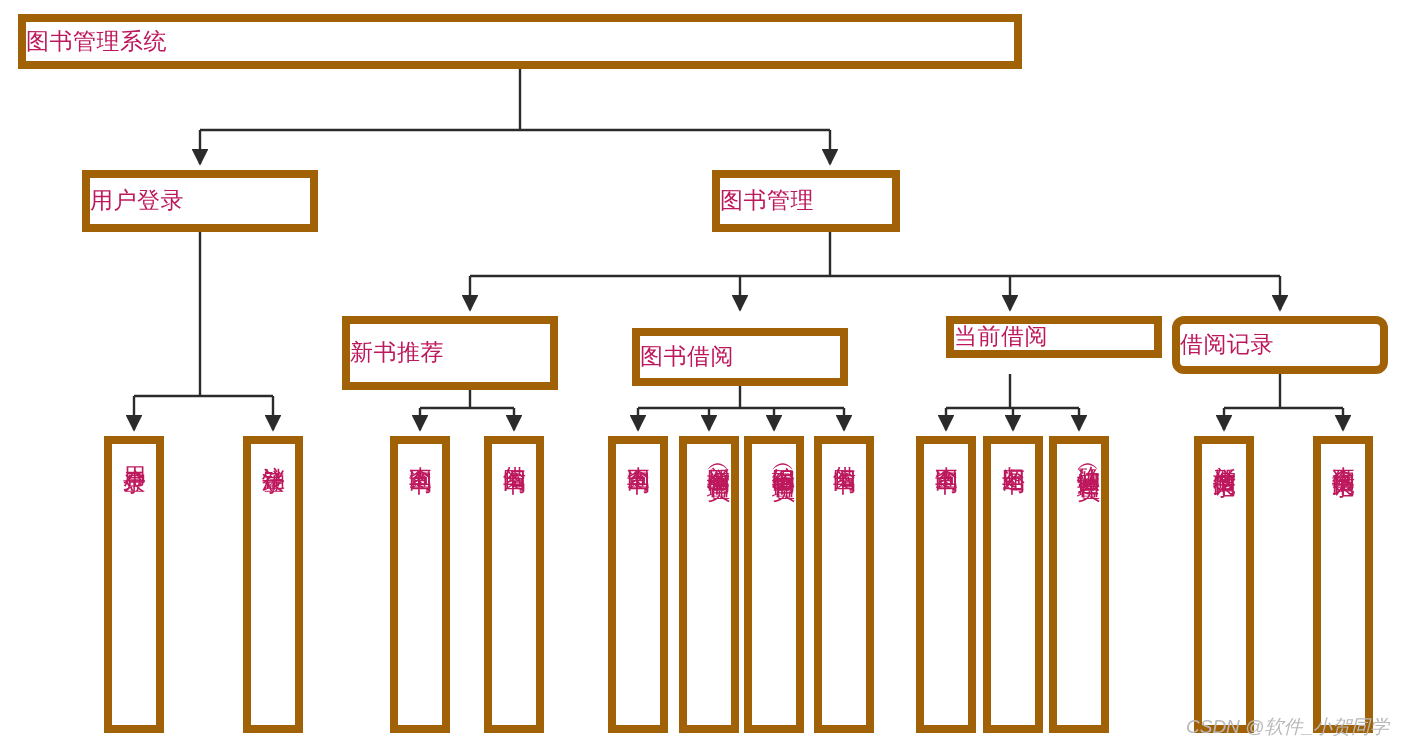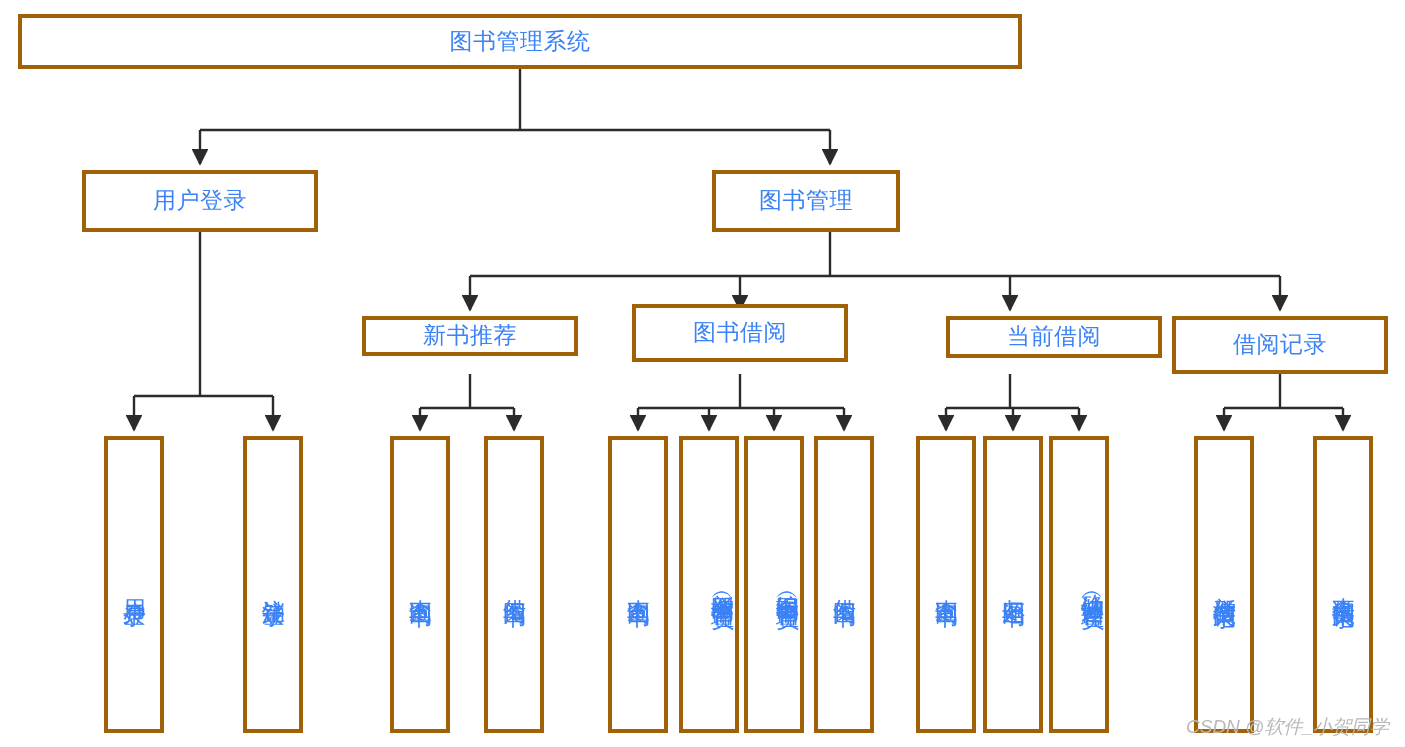--- a/index.html
+++ b/index.html
@@ -28,12 +28,12 @@
   .node {
     position: absolute;
     box-sizing: border-box;
-    border: 4px solid #a16207;
+    border: 8px solid #a16207;
     background: #ffffff;
     display: flex;
     align-items: center;
-    justify-content: center;
-    color: #3b82f6;
+    justify-content: flex-start;
+    color: #be185d;
     line-height: 1.12;
   }
   .node.horiz {

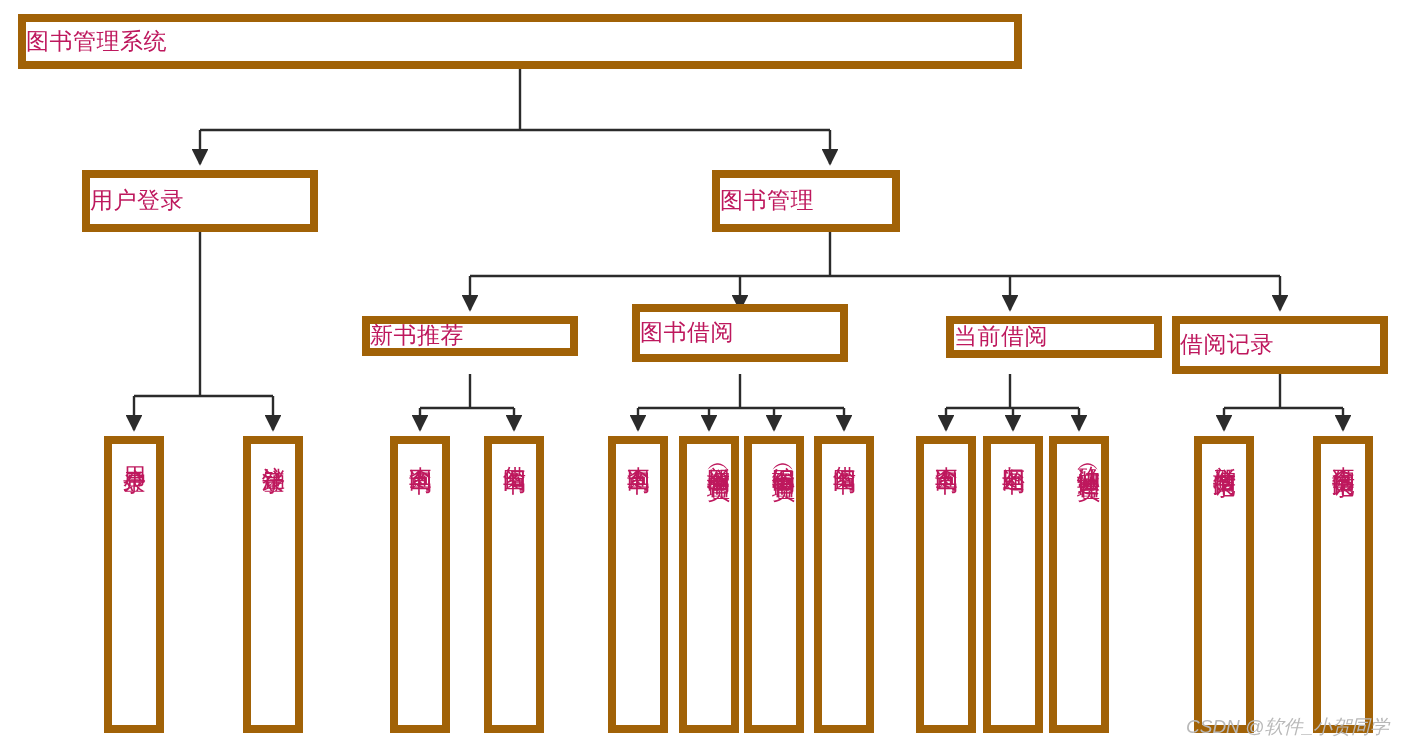--- a/index.html
+++ b/index.html
@@ -134,7 +134,7 @@
     <span class="node-label">图书管理</span>
   </div>
 
-  <div class="node horiz" style="left:362px; top:316px; width:216px; height:40px;">
+  <div class="node horiz" style="left:342px; top:316px; width:216px; height:74px;">
     <span class="node-label">新书推荐</span>
   </div>
   <div class="node horiz" style="left:632px; top:304px; width:216px; height:58px;">

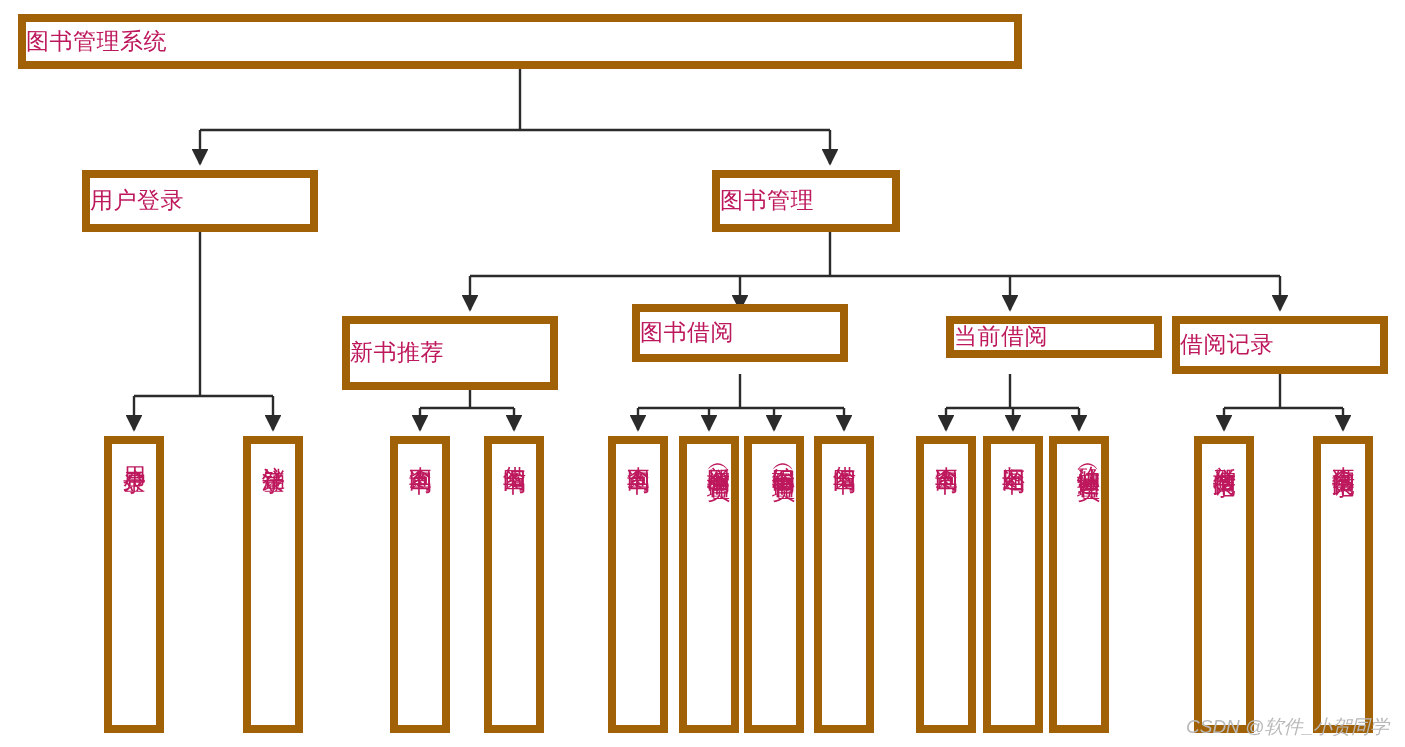--- a/index.html
+++ b/index.html
@@ -137,7 +137,7 @@
   <div class="node horiz" style="left:342px; top:316px; width:216px; height:74px;">
     <span class="node-label">新书推荐</span>
   </div>
-  <div class="node horiz" style="left:632px; top:304px; width:216px; height:58px;">
+  <div class="node horiz" style="left:632px; top:328px; width:216px; height:58px;">
     <span class="node-label">图书借阅</span>
   </div>
   <div class="node horiz" style="left:902px; top:316px; width:216px; height:42px;margin-left:44px;">

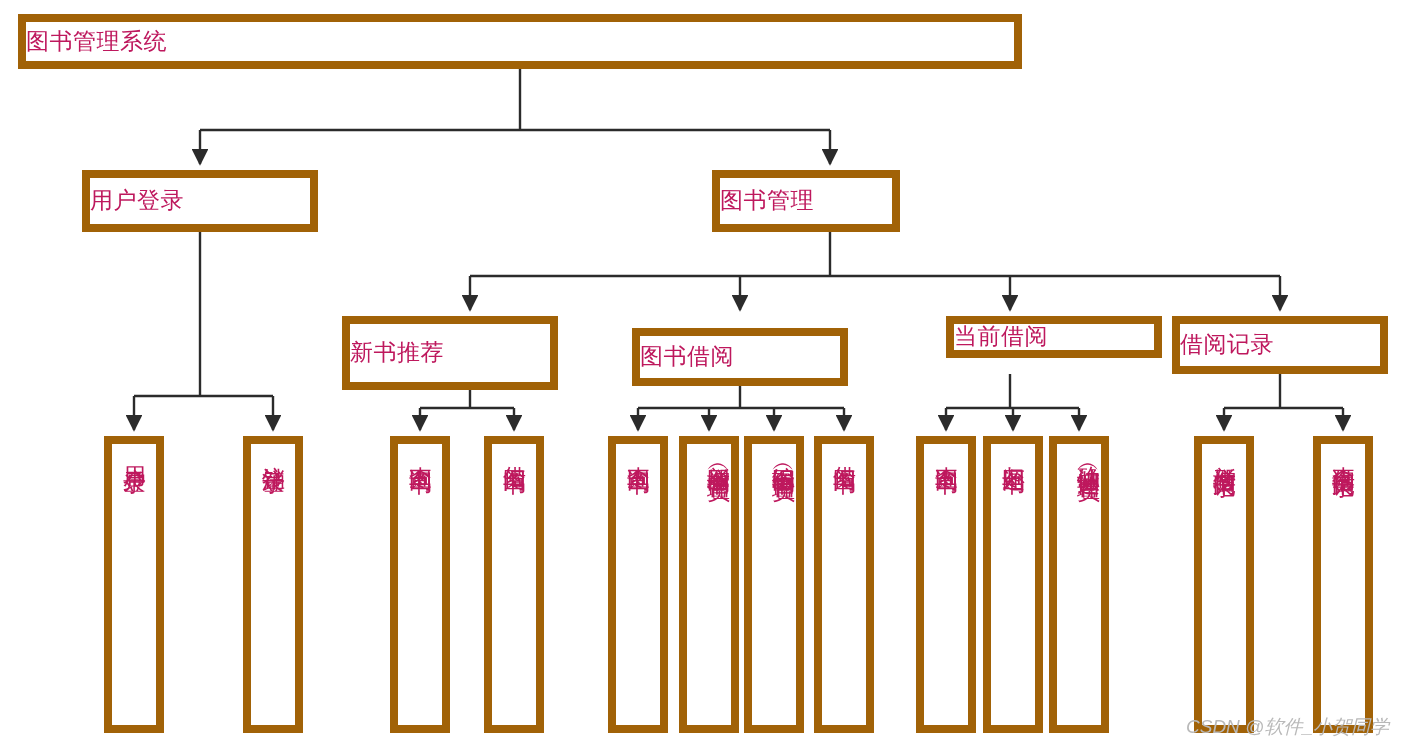--- a/index.html
+++ b/index.html
@@ -143,7 +143,7 @@
   <div class="node horiz" style="left:902px; top:316px; width:216px; height:42px;margin-left:44px;">
     <span class="node-label">当前借阅</span>
   </div>
-  <div class="node horiz" style="left:1172px; top:316px; width:216px; height:58px;">
+  <div class="node horiz" style="left:1172px; top:316px; width:216px; height:58px;border-radius:12px;">
     <span class="node-label">借阅记录</span>
   </div>
 

